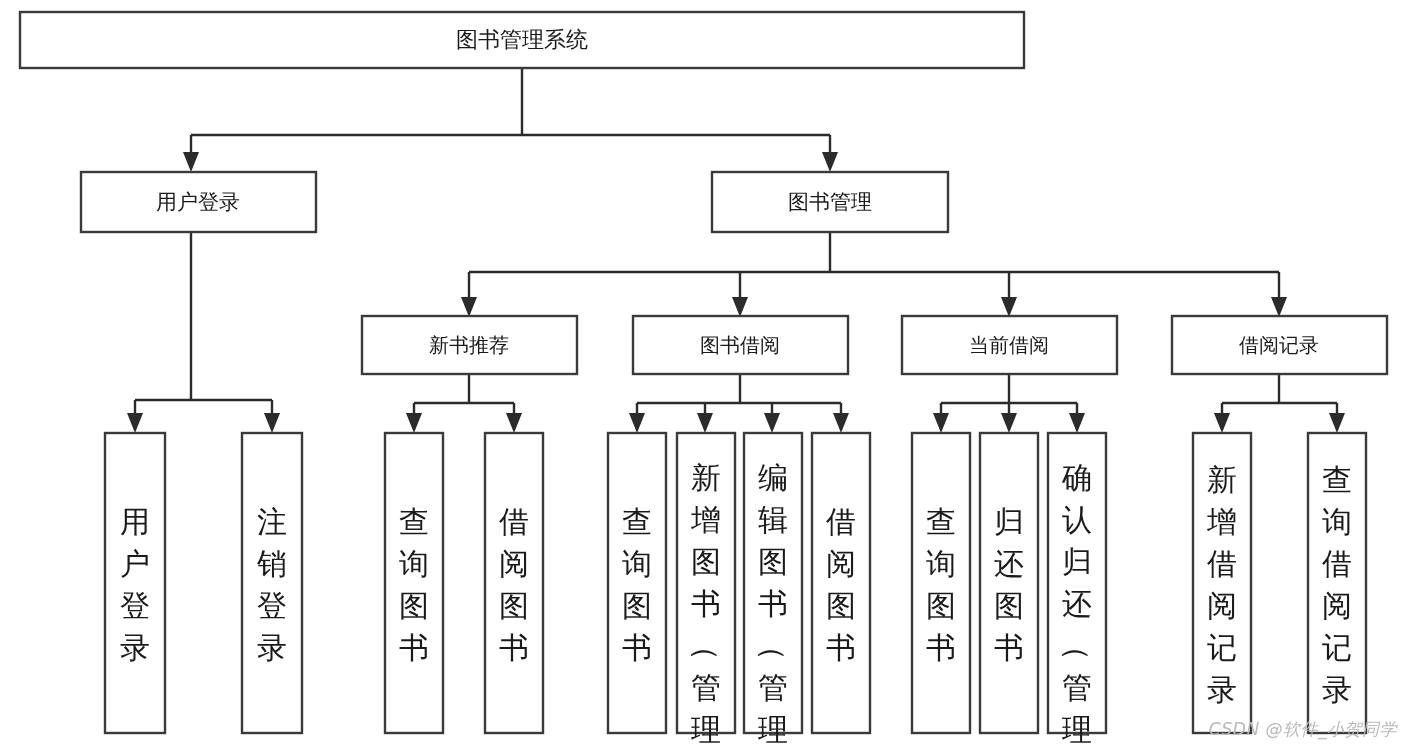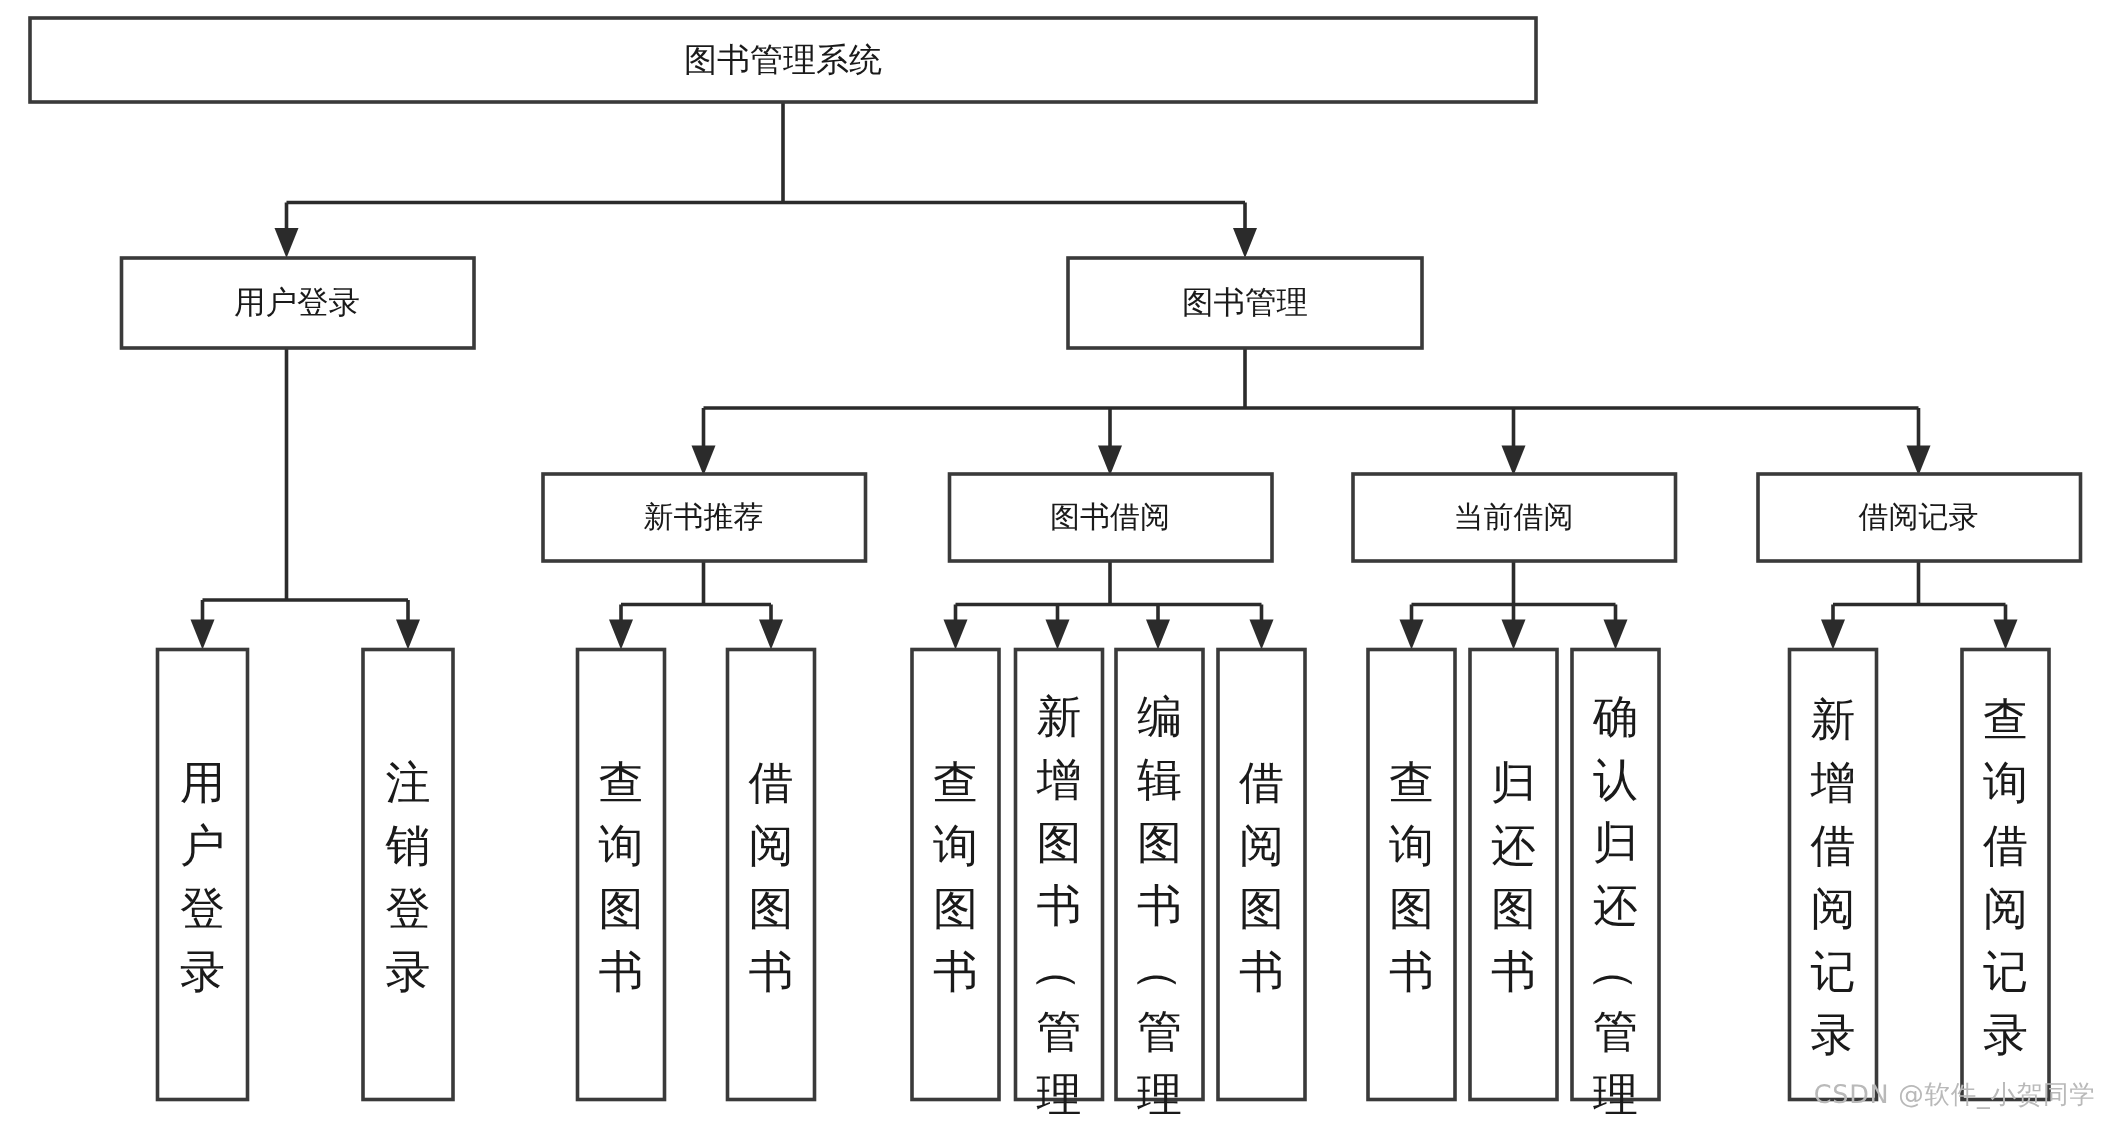--- a/index.html
+++ b/index.html
@@ -59,6 +59,7 @@
     white-space: nowrap;
     letter-spacing: 0.5px;
     user-select: none;
+    font-style: italic;
   }
 </style>
 </head>

